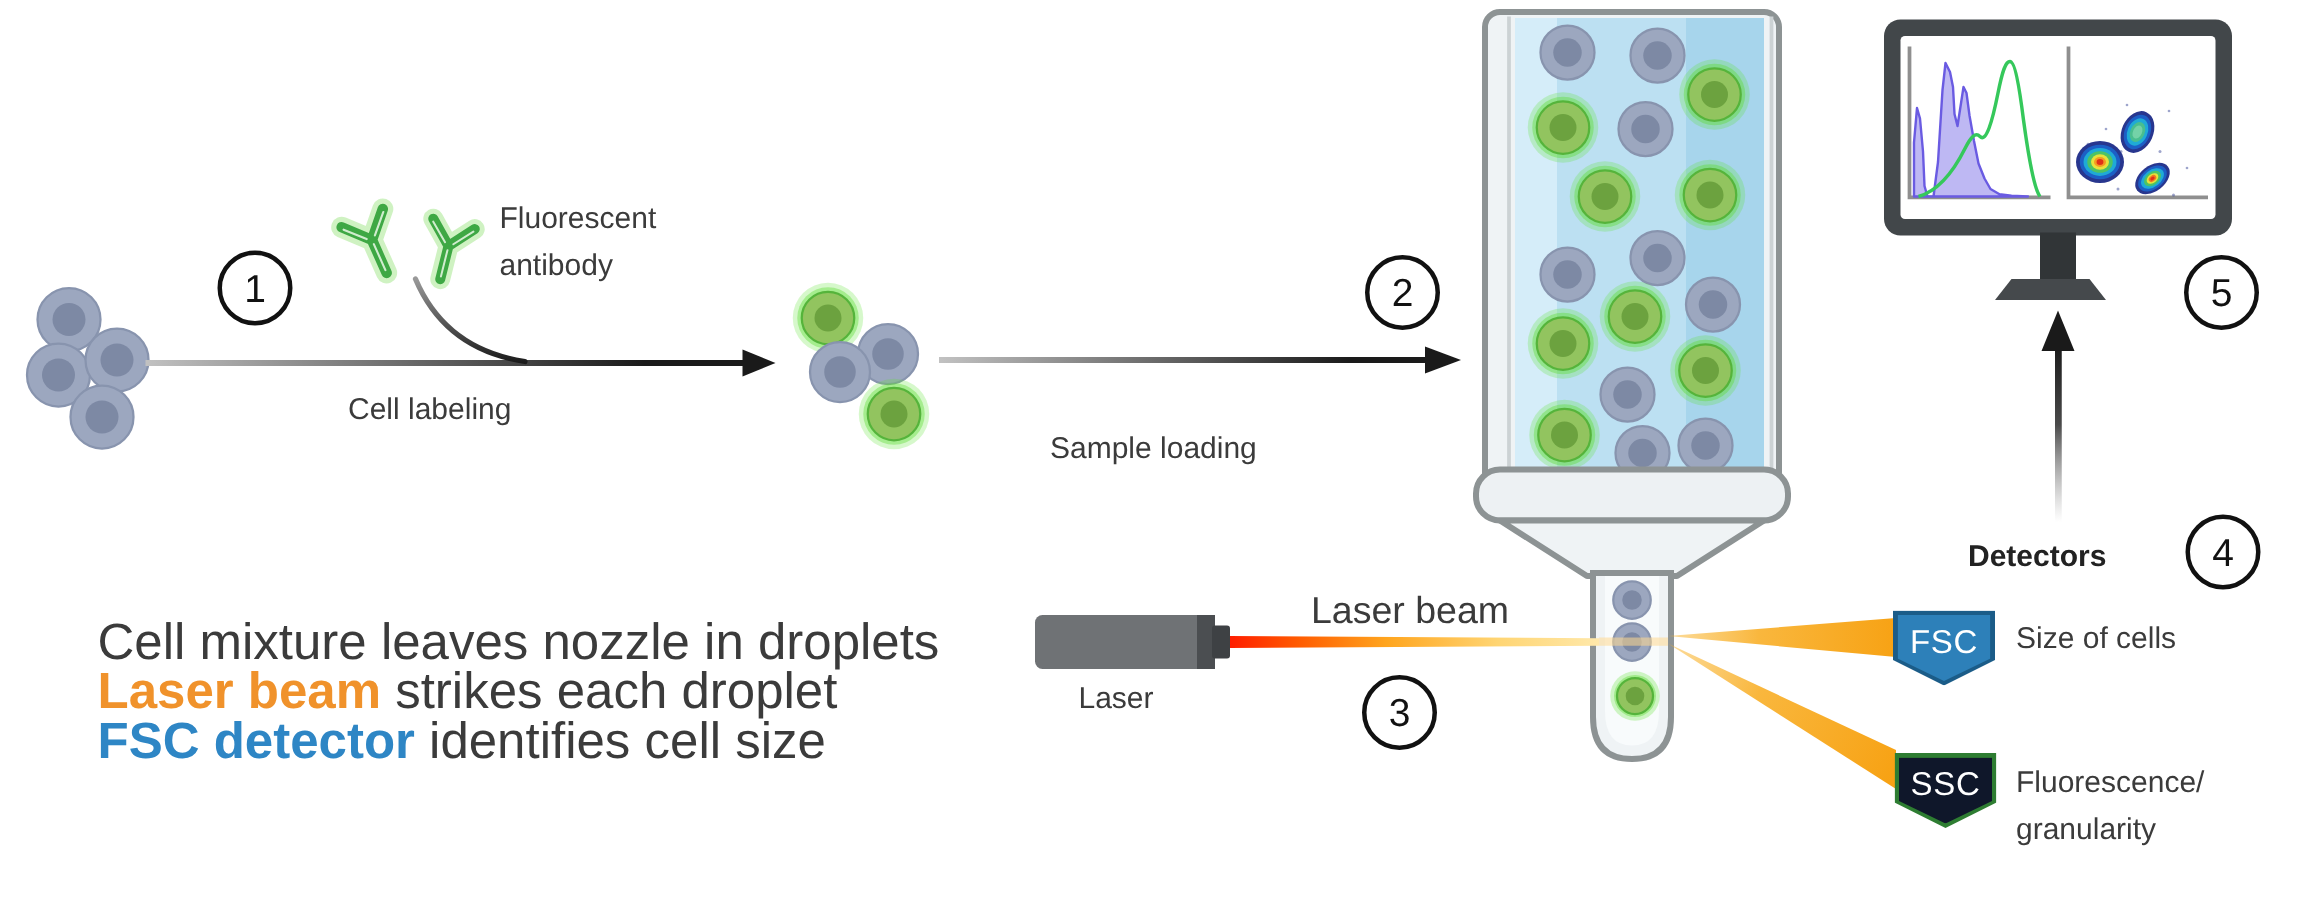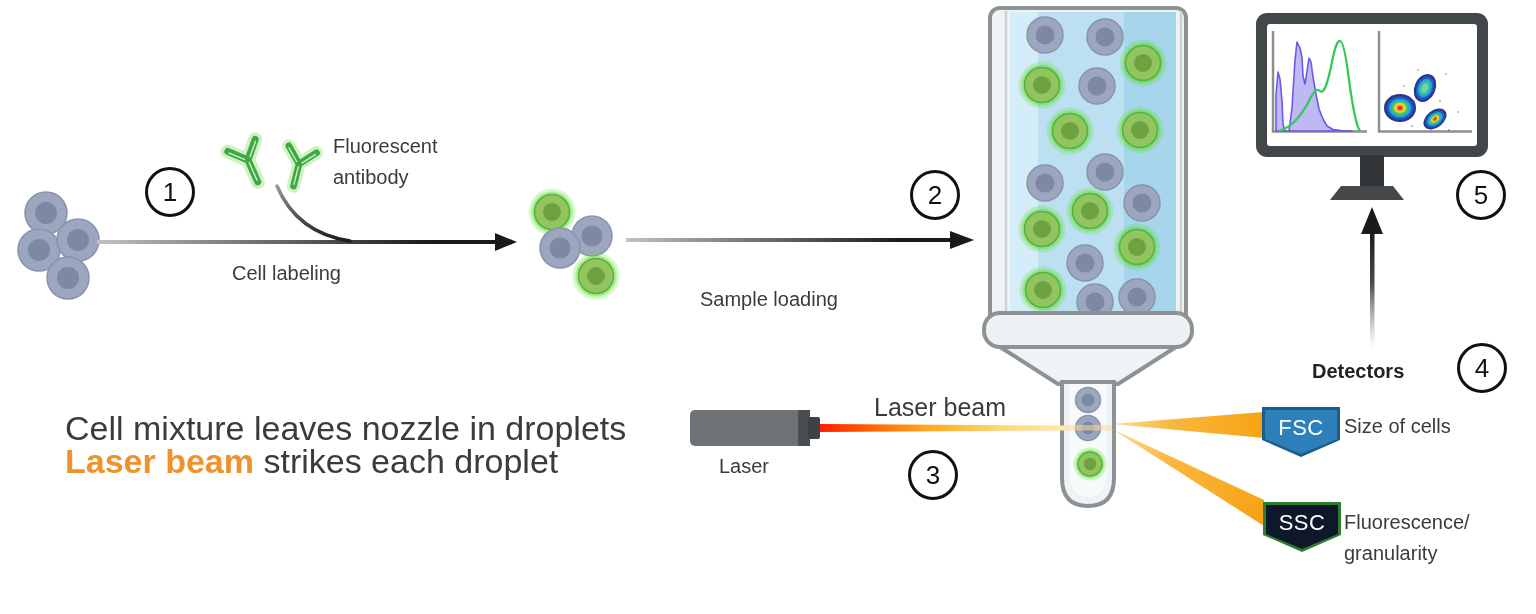--- a/index.html
+++ b/index.html
@@ -16,7 +16,7 @@
     box-sizing:border-box;display:flex;align-items:center;justify-content:center;
     font-size:26px;color:#111;background:#fff;
   }
-  .badge{position:absolute;width:78px;height:50px;
+  .badge{position:absolute;width:68px;height:50px;
     clip-path:polygon(0 0,100% 0,100% 66%,50% 100%,0 66%);}
   .badge .inner{position:absolute;left:3px;top:3px;right:3px;bottom:3px;
     clip-path:polygon(0 0,100% 0,100% 66%,50% 100%,0 66%);

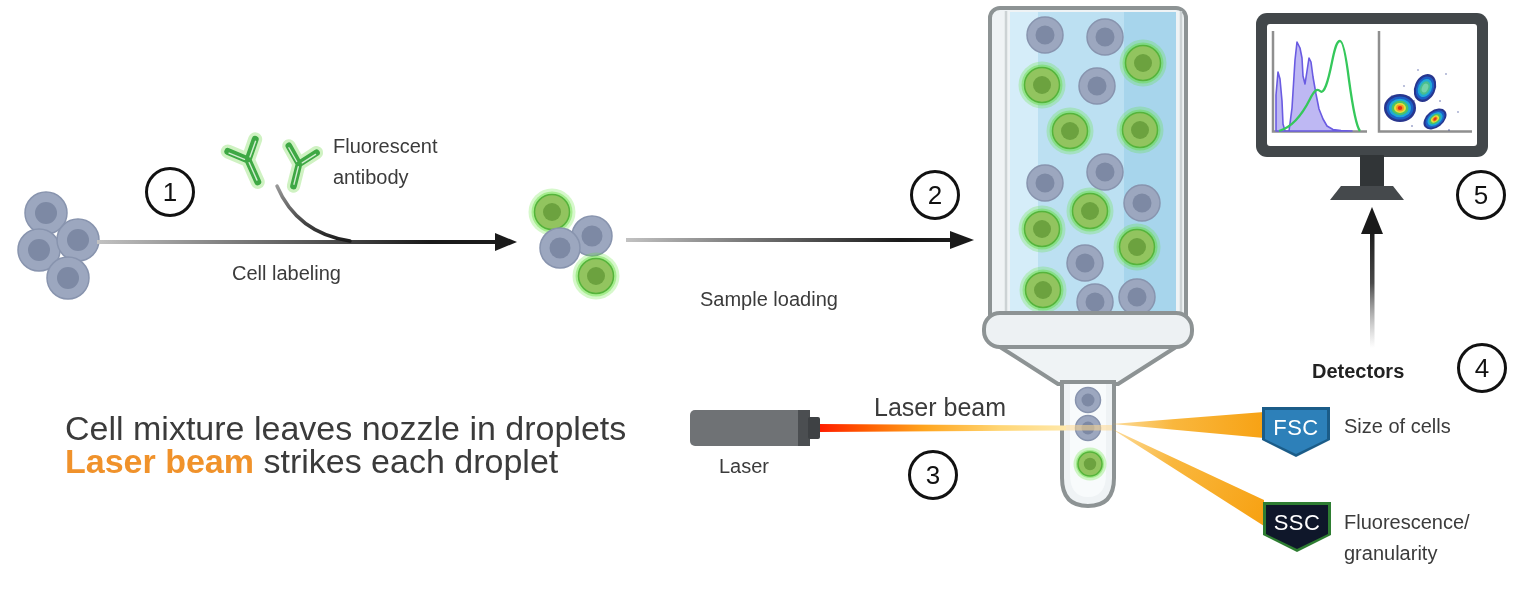--- a/index.html
+++ b/index.html
@@ -318,6 +318,7 @@
   <div class="legend">
     <div><span>Cell mixture leaves nozzle in droplets</span></div>
     <div><span class="hl hl-orange">Laser beam</span><span> strikes each droplet</span></div>
+    <div><span class="hl hl-blue">FSC detector</span><span> identifies cell size</span></div>
   </div>
 
 </div>

